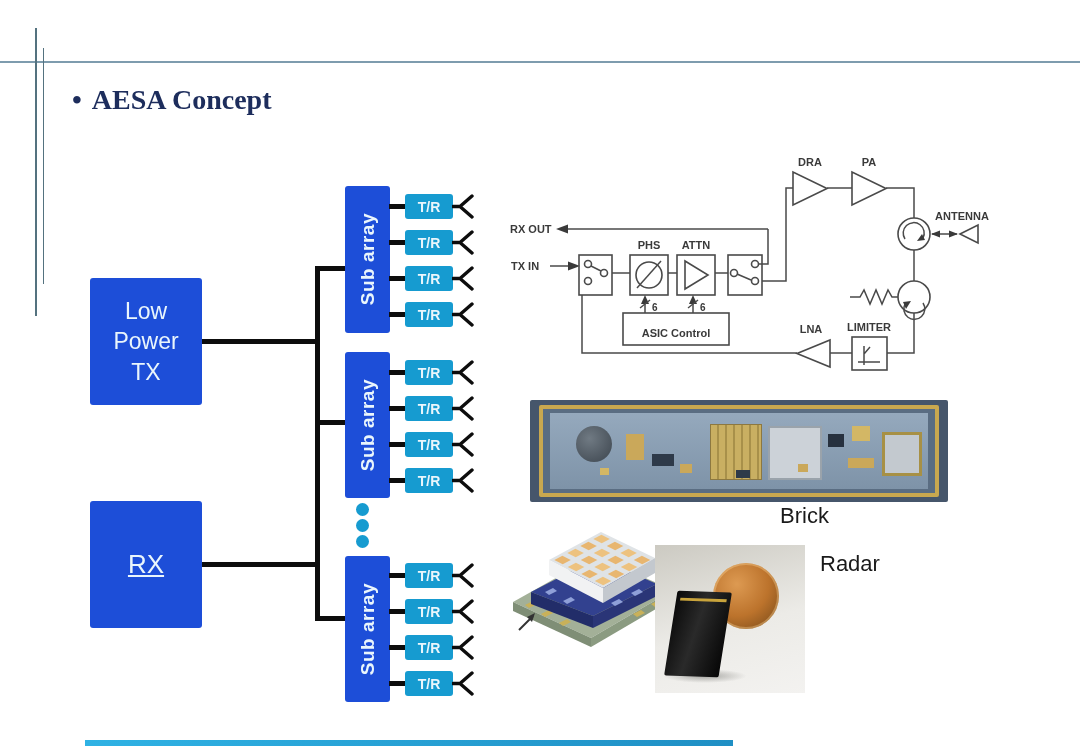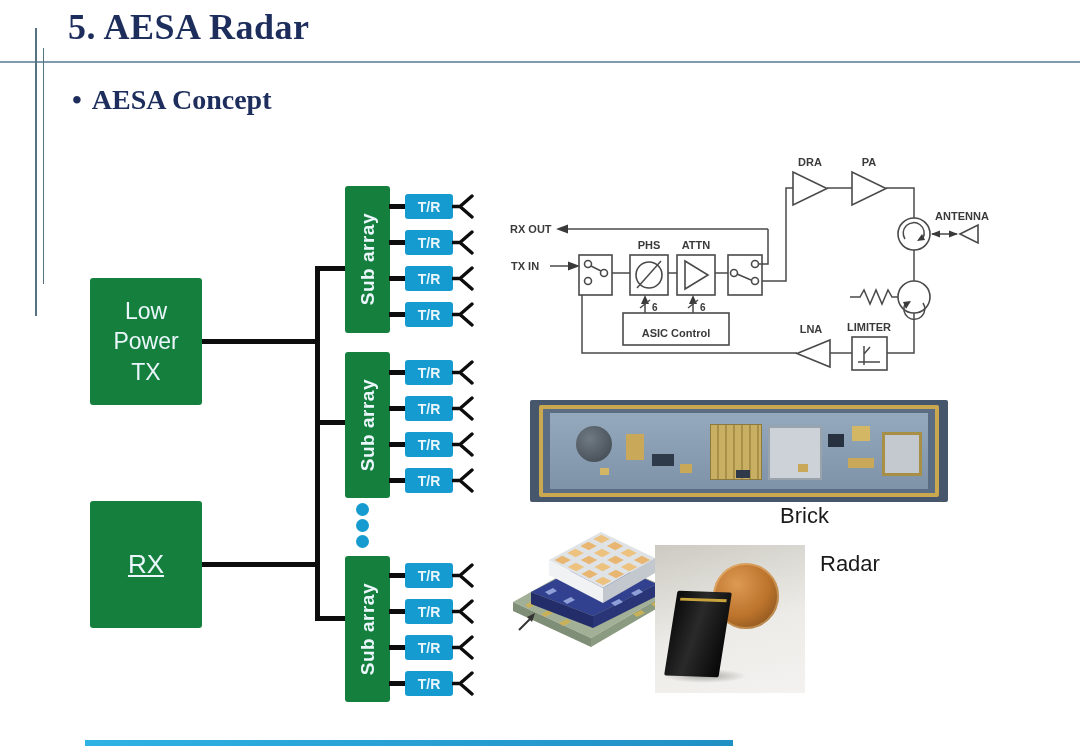--- a/index.html
+++ b/index.html
@@ -65,7 +65,6 @@
 
 <div class="slide">
 
-  <div class="title">5. AESA Radar</div>
   <div class="hrule"></div>
   <div class="vline1"></div>
   <div class="vline2"></div>

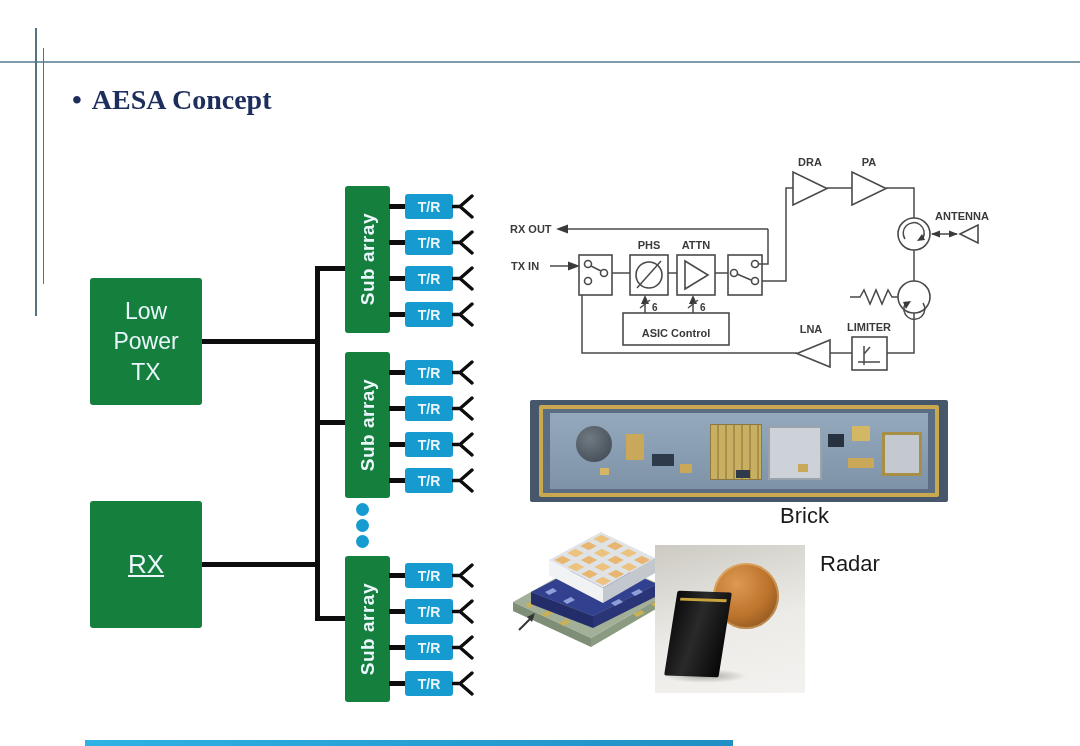--- a/index.html
+++ b/index.html
@@ -14,7 +14,7 @@
   .bullet{position:absolute;left:72px;top:84px;font:700 28px "Liberation Serif",serif;
           color:#1d2d5c;display:flex;align-items:center;gap:10px;}
   
-  .bluebox{position:absolute;background:#15803d;color:#eaf6fc;border-radius:3px;
+  .bluebox{position:absolute;background:#1d4ed8;color:#eaf6fc;border-radius:3px;
            display:flex;align-items:center;justify-content:center;text-align:center;}
   .tx{left:90px;top:278px;width:112px;height:127px;font-size:23px;line-height:1.32;white-space:pre-line;}
   .rx{left:90px;top:501px;width:112px;height:127px;font-size:26px;text-decoration:underline;}

